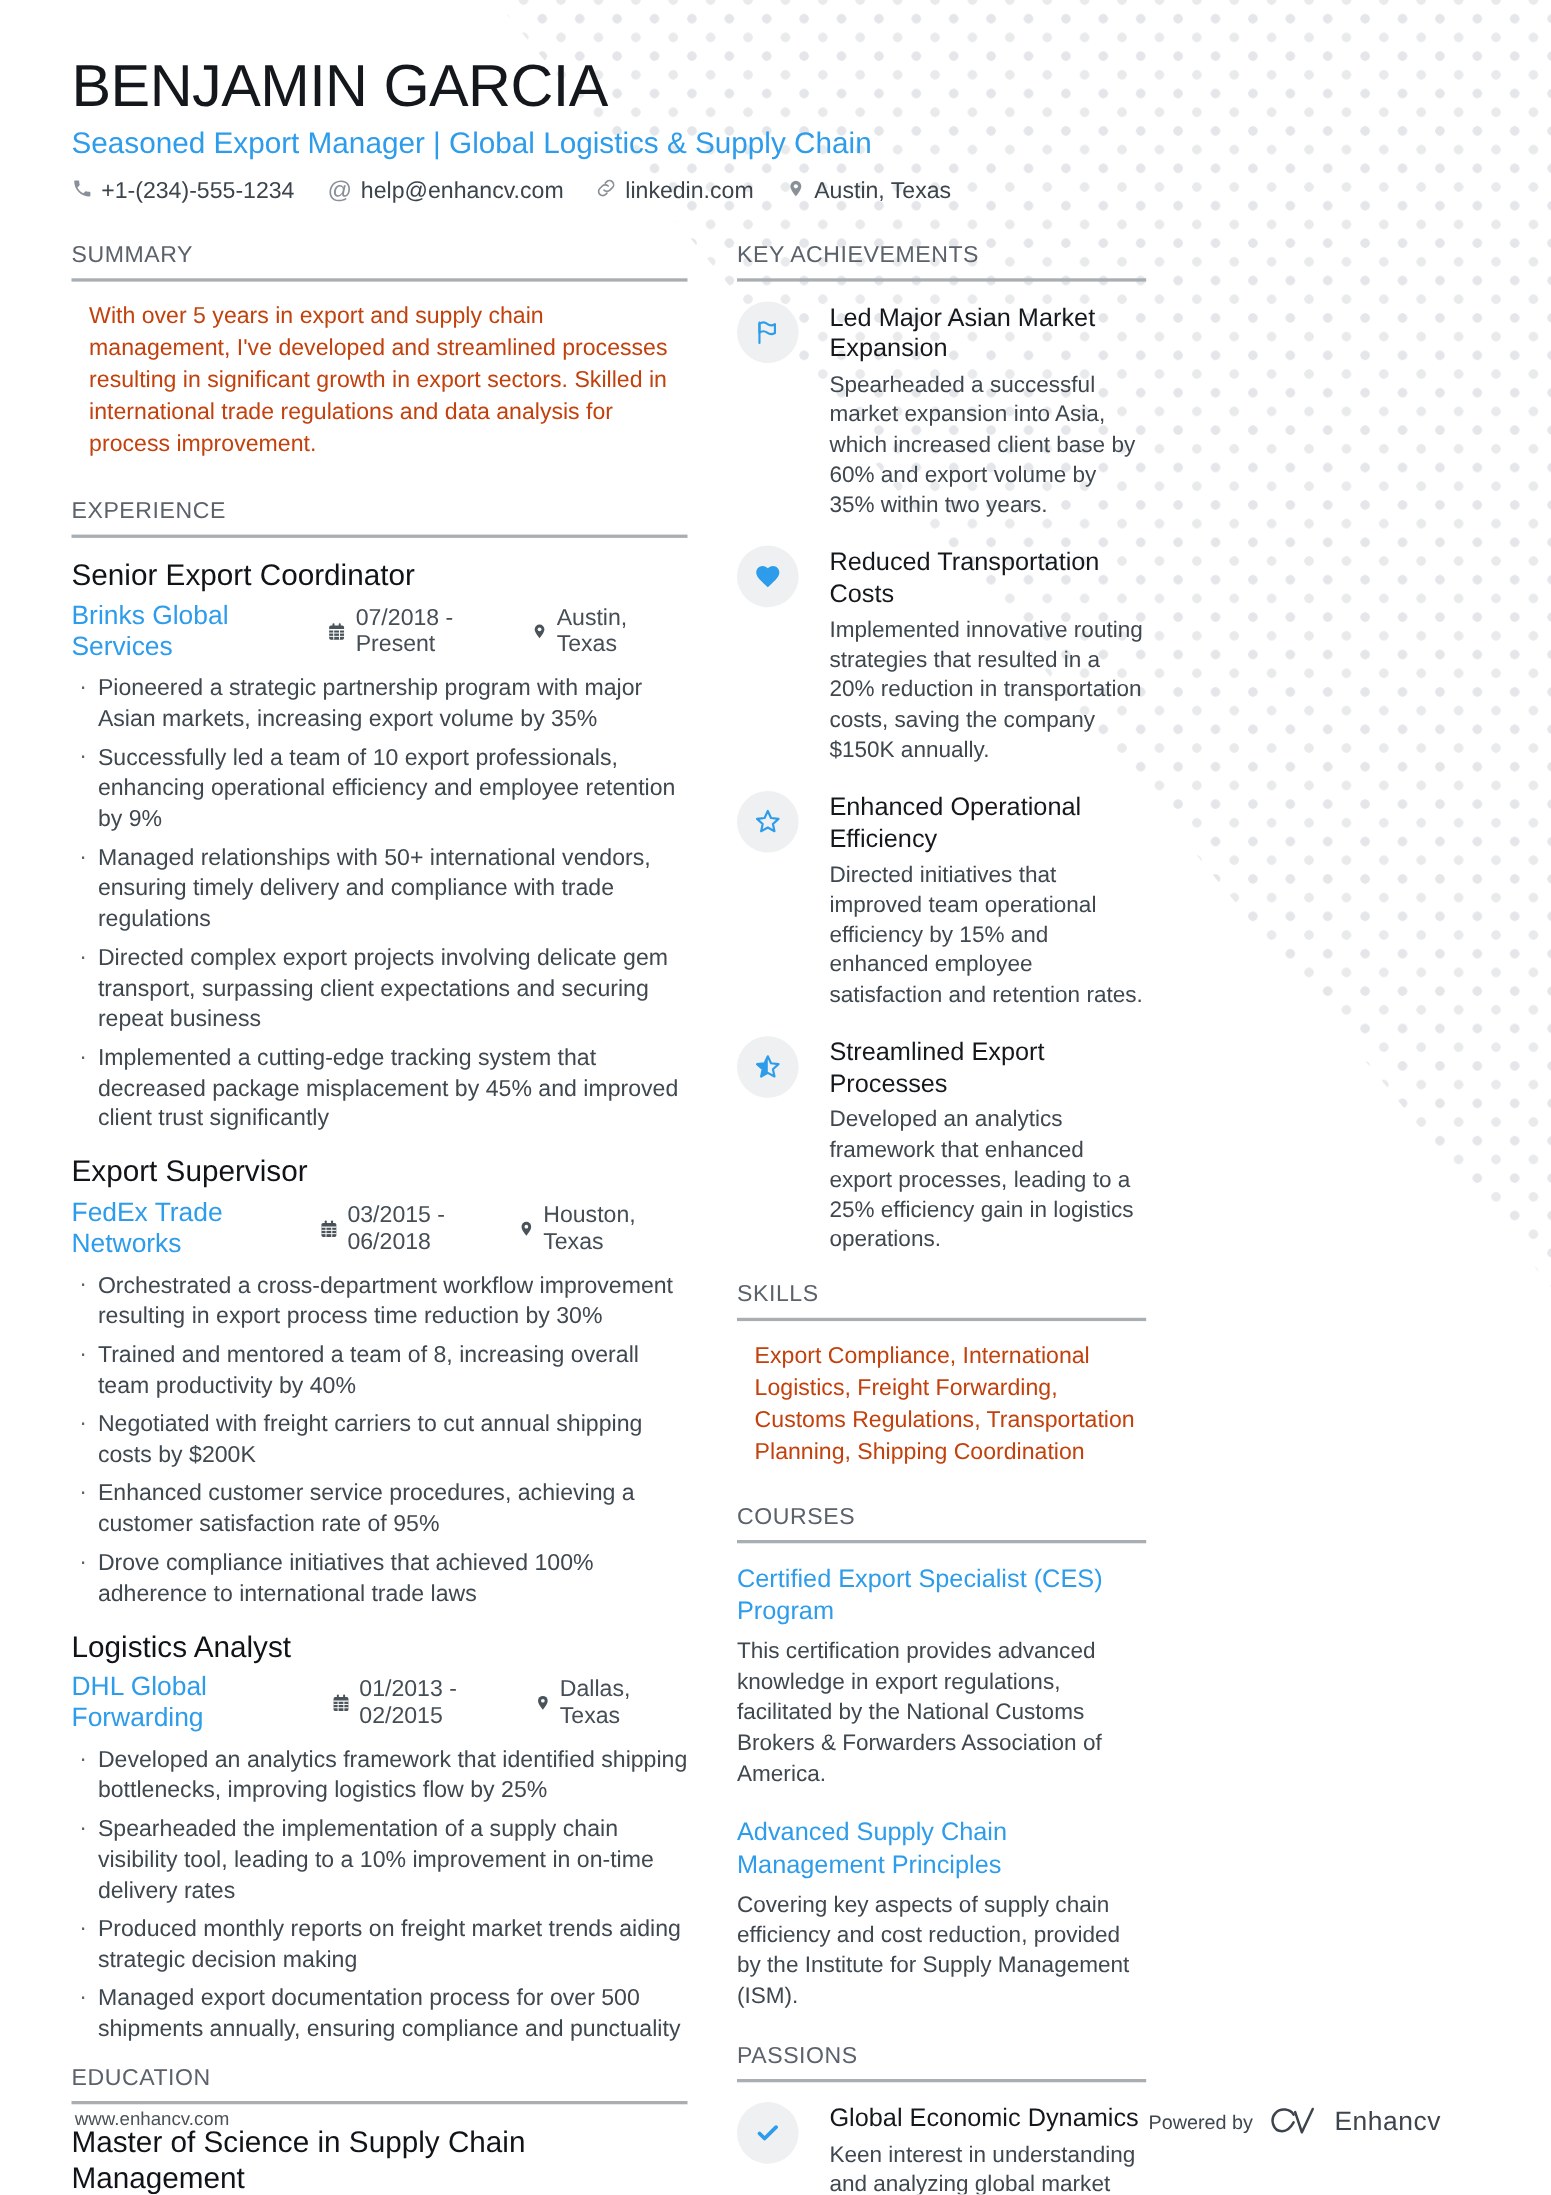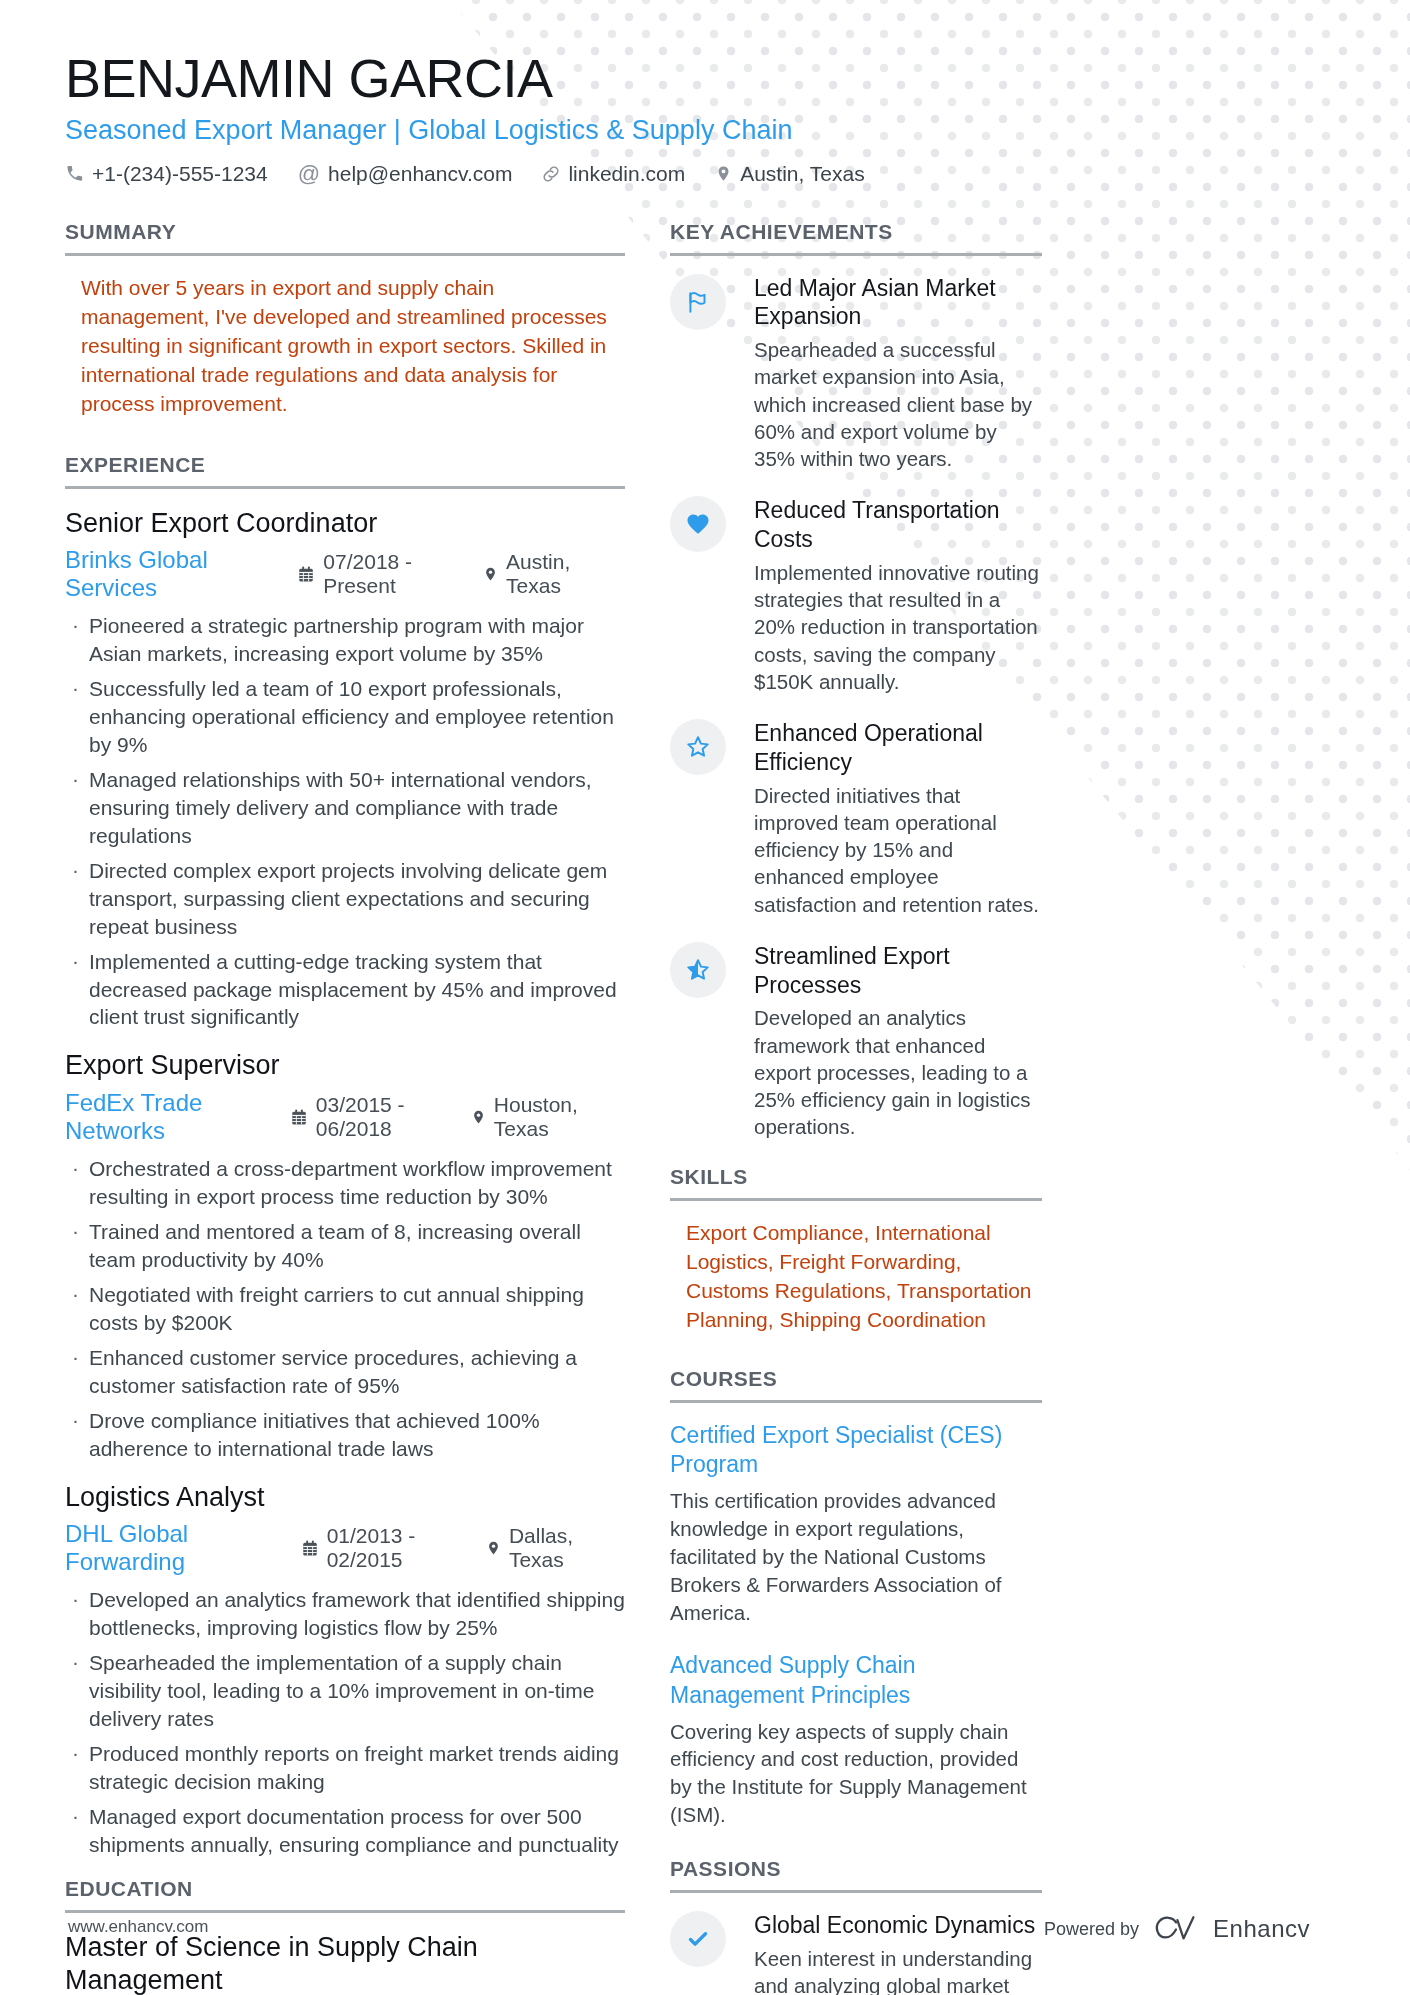--- a/index.html
+++ b/index.html
@@ -25,7 +25,7 @@
   h1.name { font-size:54px; font-weight:400; letter-spacing:-0.5px; color:#14181c; line-height:1.05; margin-bottom:8px; }
   .headline { font-size:27px; color:#2d9cea; margin-bottom:16px; }
   .contact-row { display:flex; align-items:center; gap:30px; font-size:21px; color:#3b434b; margin-bottom:34px; }
-  .contact-item { display:flex; align-items:center; gap:8px; }
+  .contact-item { display:flex; gap:8px; }
   .contact-item .cicon { color:#8a9097; display:inline-flex; }
   .at-glyph { font-size:22px; color:#8a9097; line-height:1; }
 

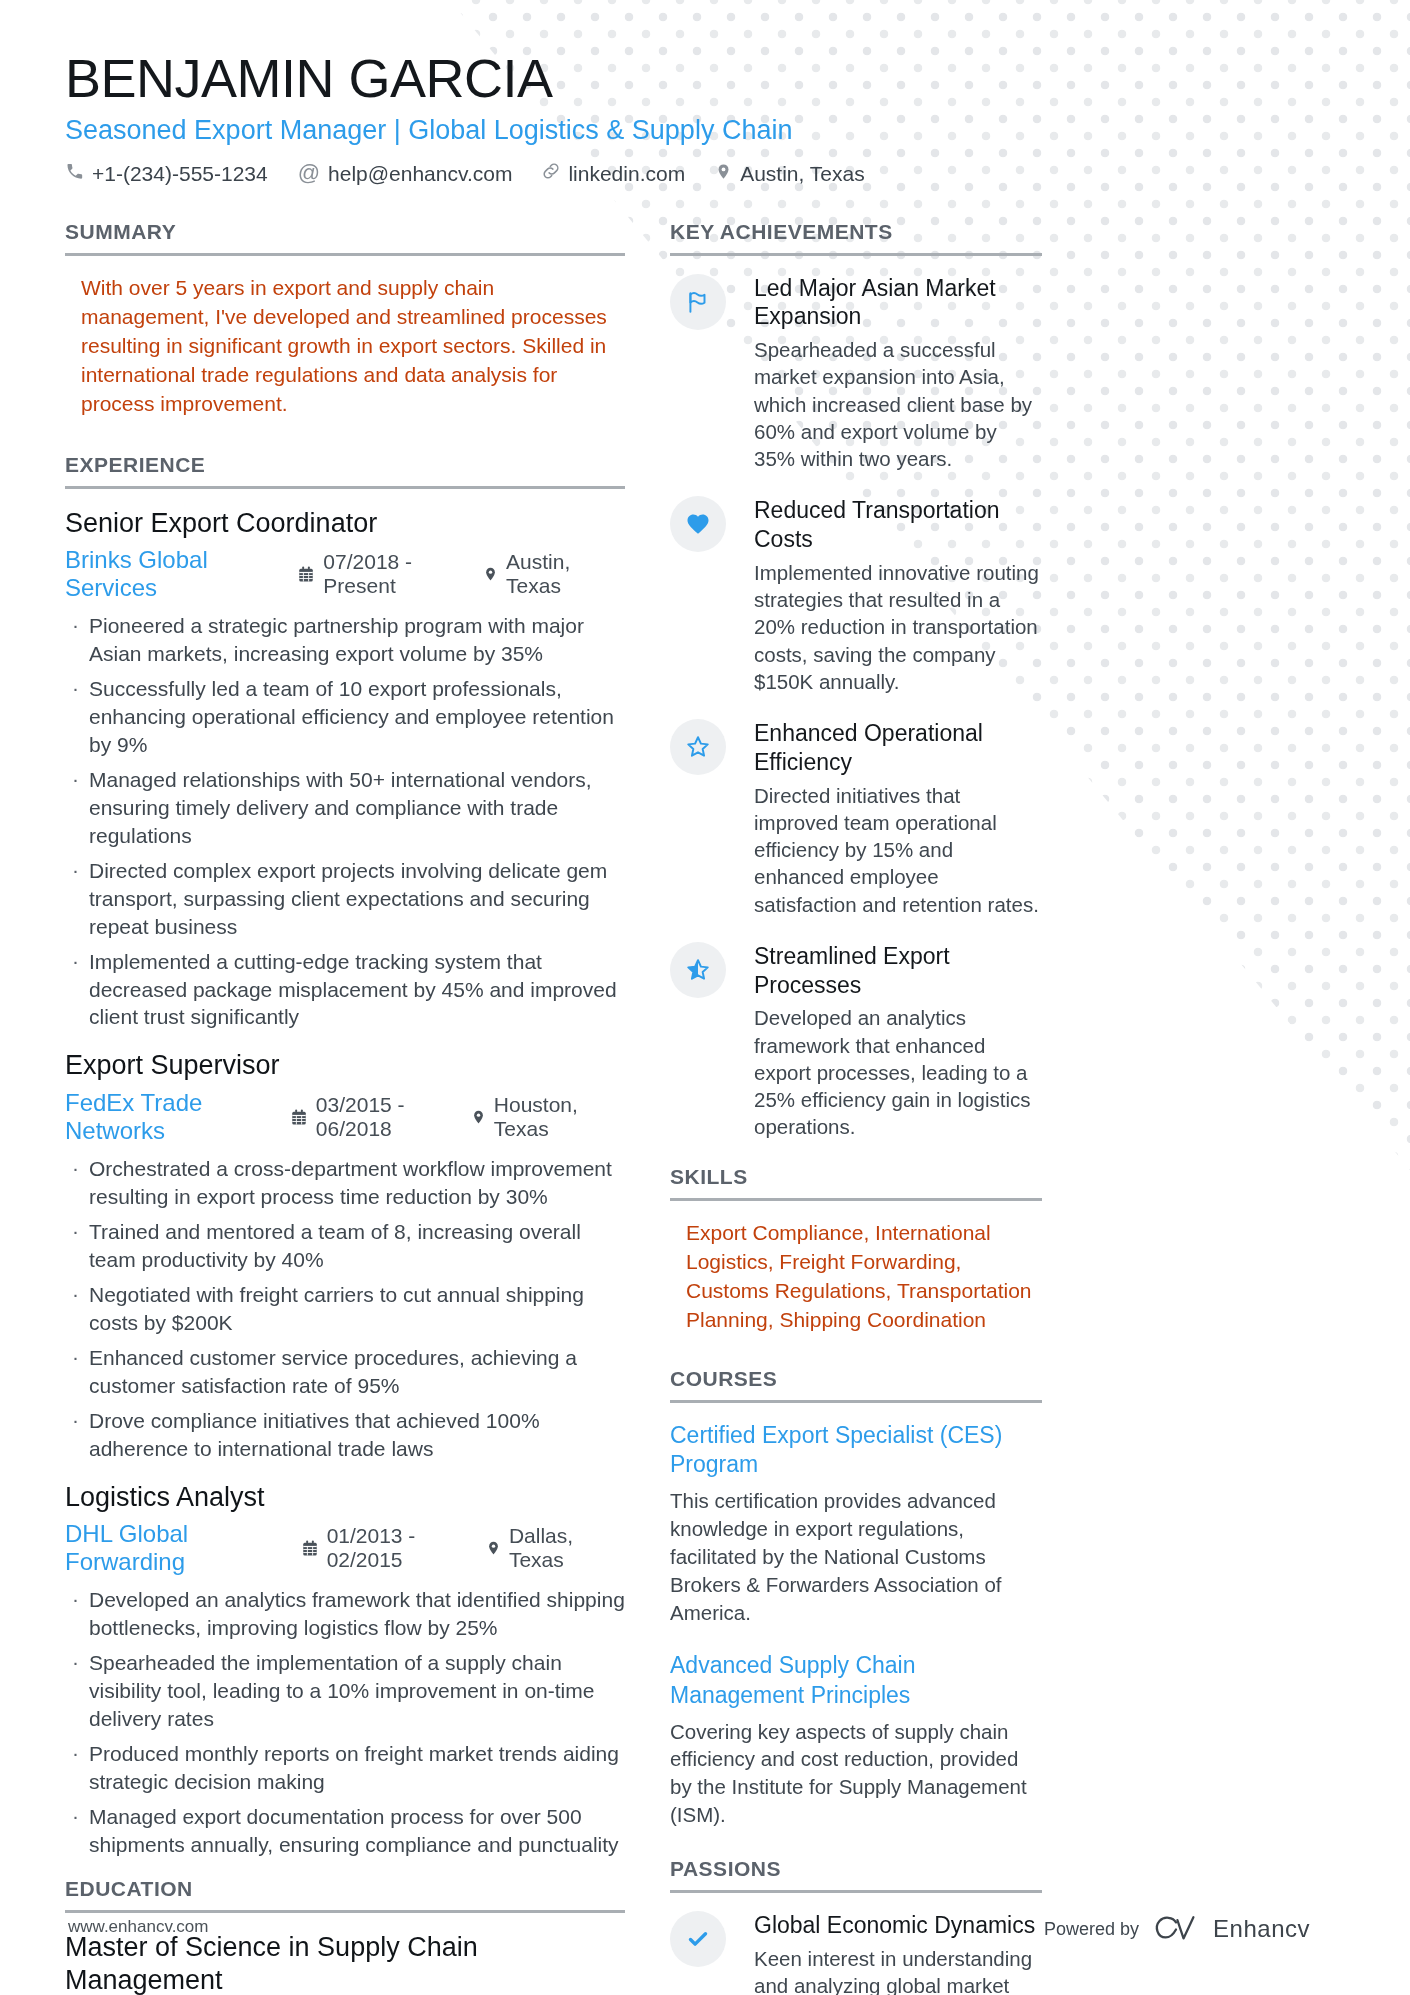--- a/index.html
+++ b/index.html
@@ -35,7 +35,7 @@
   .col-right { width:372px; flex:0 0 auto; }
 
   .section-heading {
-    font-size:21px; font-weight:700; color:#5b626b; letter-spacing:0.5px;
+    font-size:21px; font-weight:400; color:#5b626b; letter-spacing:0.5px;
     padding-bottom:9px; border-bottom:3px solid #a9aeb3; margin-bottom:18px;
   }
   section { margin-bottom:30px; }

